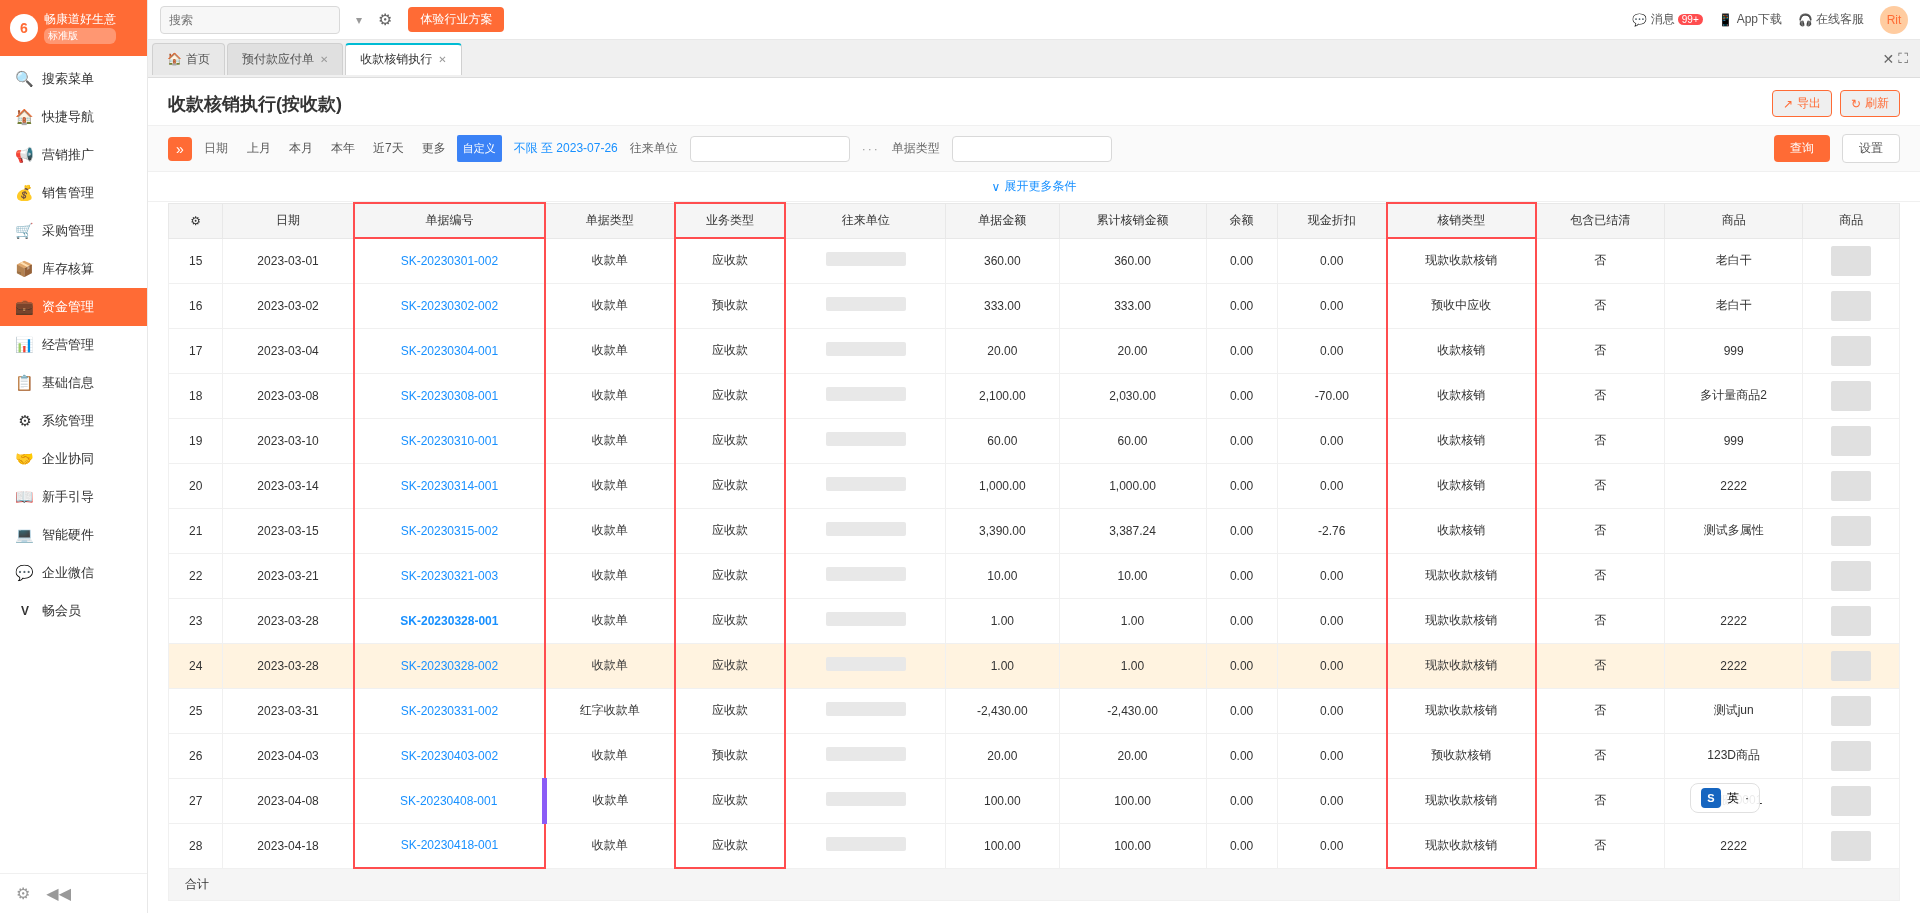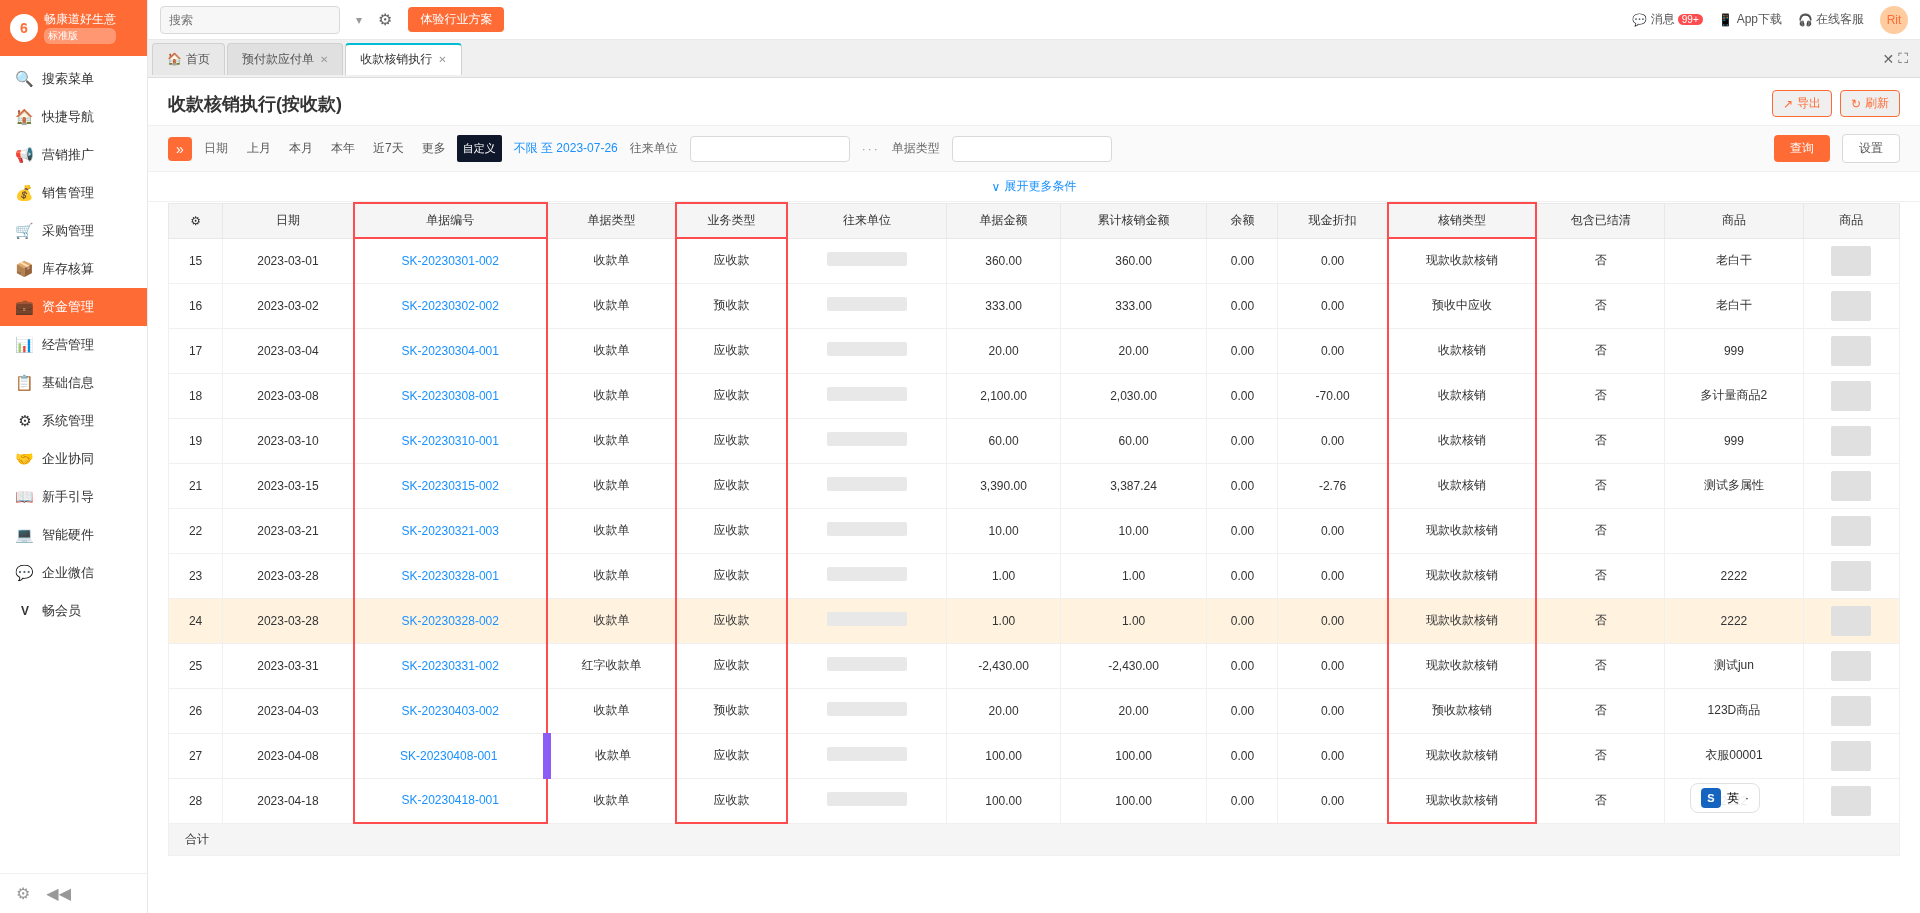--- a/index.html
+++ b/index.html
@@ -59,7 +59,7 @@
     .filter-label { color: #666; font-size: 12px; white-space: nowrap; }
     .filter-date-group { display: flex; align-items: center; gap: 4px; }
     .filter-date-btn { padding: 2px 6px; font-size: 12px; color: #555; cursor: pointer; border: 1px solid transparent; border-radius: 2px; }
-    .filter-custom { background: #0f172a; color: white; padding: 6px 6px; border-radius: 2px; font-size: 11px; cursor: pointer; }
+    .filter-custom { background: #3b82f6; color: white; padding: 6px 6px; border-radius: 2px; font-size: 11px; cursor: pointer; }
     .filter-date-range { color: #1890ff; font-size: 12px; }
     .filter-input { border: 1px solid #d9d9d9; border-radius: 4px; padding: 3px 8px; font-size: 12px; width: 160px; height: 26px; }
     .filter-dots { color: #999; letter-spacing: 2px; }

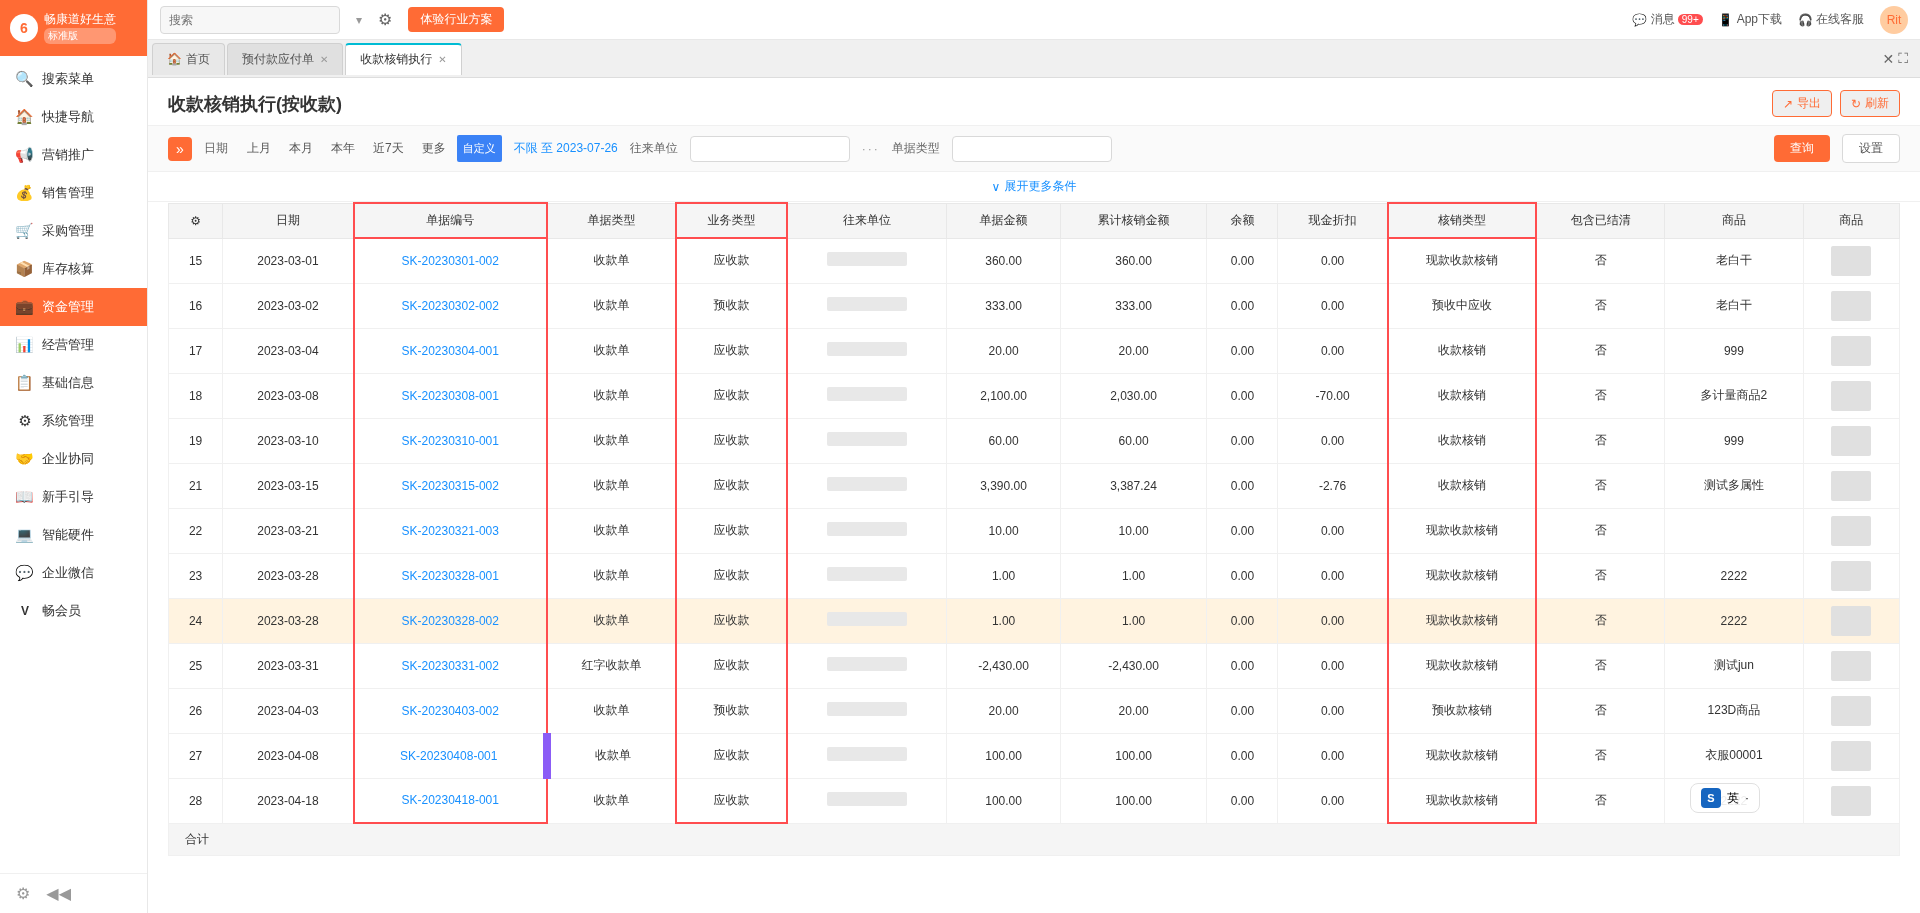--- a/index.html
+++ b/index.html
@@ -386,6 +386,26 @@
     </td>
   </tr>
             <tr>
+    <td>20</td>
+    <td>2023-03-14</td>
+    <td style="border-left:2px solid #ff4d4f; border-right:2px solid #ff4d4f;">
+      <a class="link-cell">SK-20230314-001</a>
+    </td>
+    <td>收款单</td>
+    <td style="border-left:2px solid #ff4d4f; border-right:2px solid #ff4d4f;">应收款</td>
+    <td><span class="blurred"></span></td>
+    <td class="">1,000.00</td>
+    <td class="">1,000.00</td>
+    <td>0.00</td>
+    <td class="">0.00</td>
+    <td style="border-left:2px solid #ff4d4f; border-right:2px solid #ff4d4f;">收款核销</td>
+    <td>否</td>
+    <td>2222</td>
+    <td>
+      <span style="display:inline-block;width:40px;height:30px;background:#e0e0e0;border-radius:2px;vertical-align:middle;"></span>
+    </td>
+  </tr>
+            <tr>
     <td>21</td>
     <td>2023-03-15</td>
     <td style="border-left:2px solid #ff4d4f; border-right:2px solid #ff4d4f;">

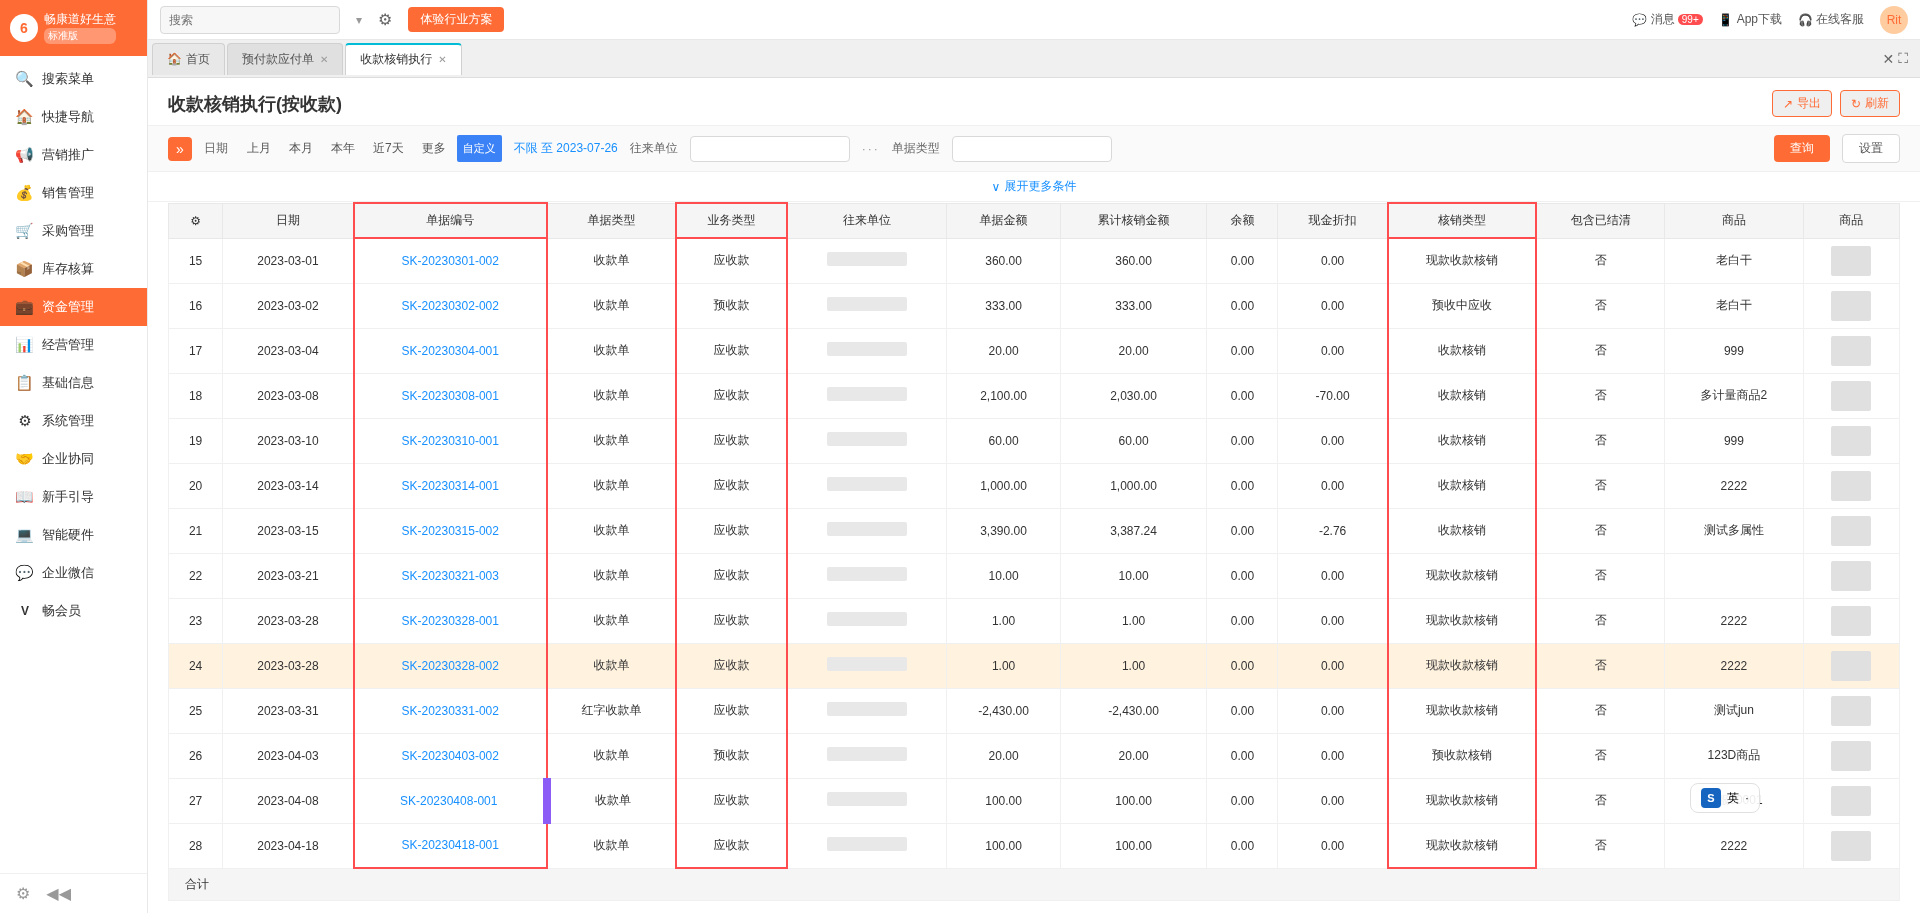--- a/index.html
+++ b/index.html
@@ -448,7 +448,7 @@
             <tr>
     <td>23</td>
     <td>2023-03-28</td>
-    <td style="border-left:2px solid #ff4d4f; border-right:2px solid #ff4d4f;">
+    <td style="border-left:2px solid #ff4d4f; border-right:2px solid #ff4d4f;font-weight:bold;">
       <a class="link-cell">SK-20230328-001</a>
     </td>
     <td>收款单</td>

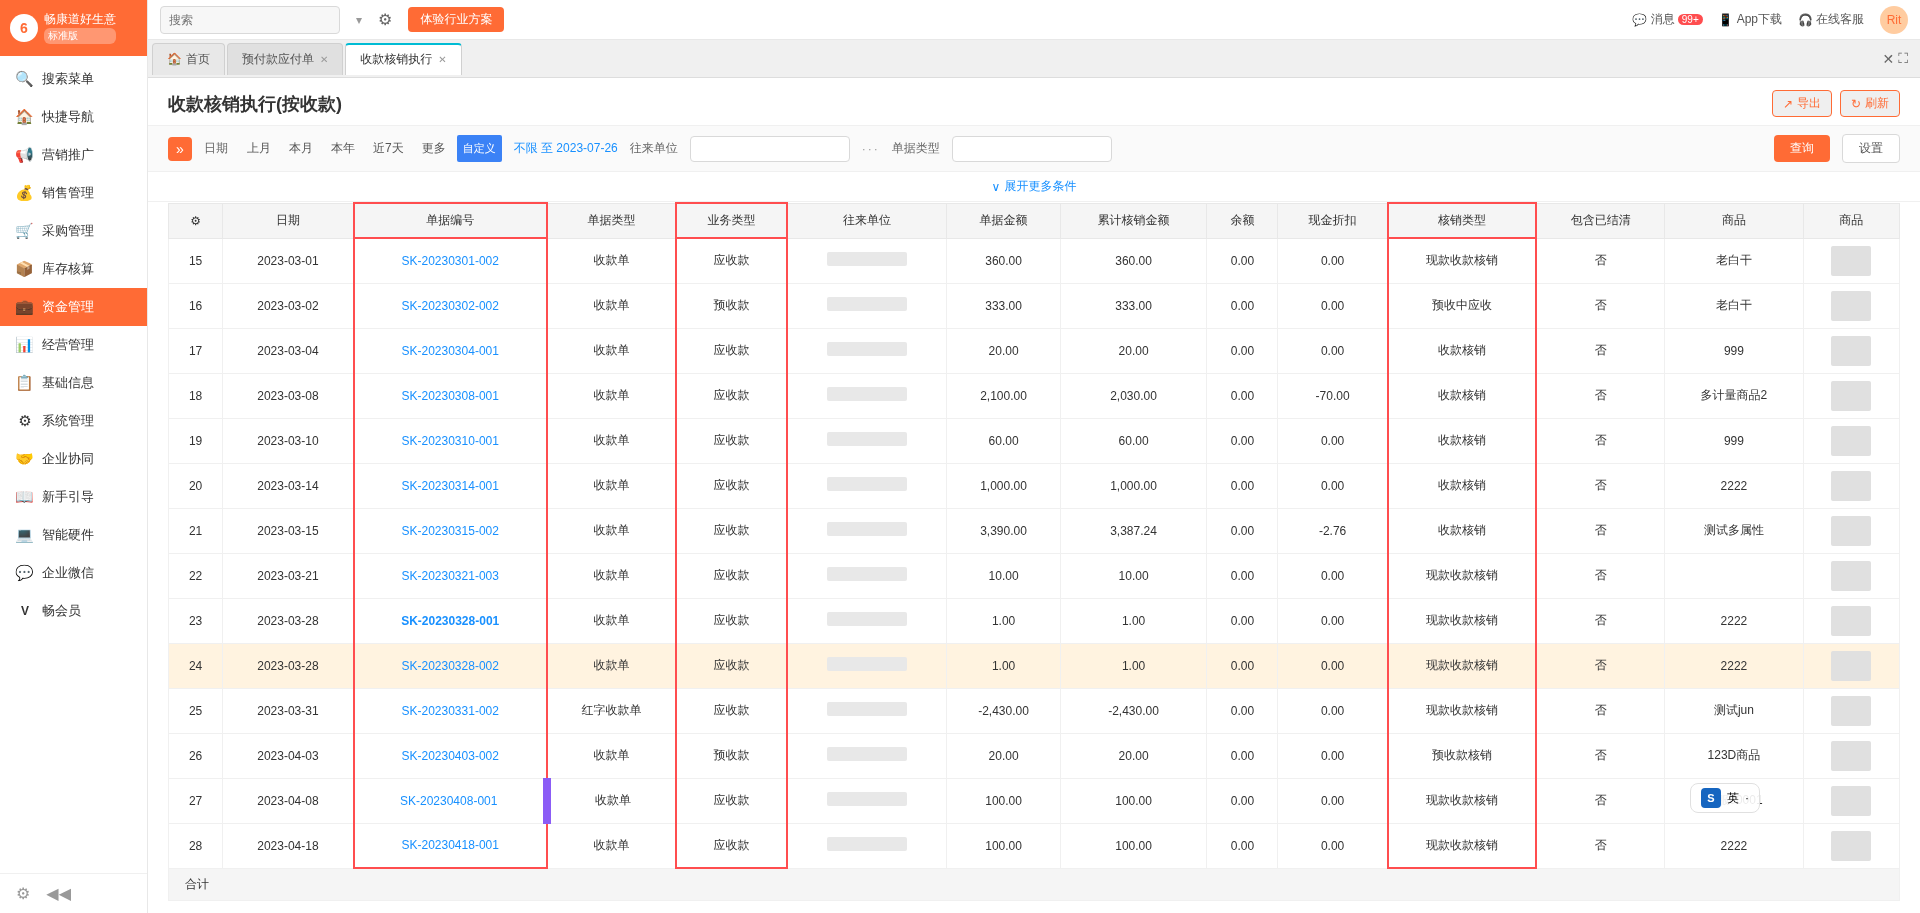--- a/index.html
+++ b/index.html
@@ -528,7 +528,7 @@
             <tr>
     <td>27</td>
     <td>2023-04-08</td>
-    <td style="border-left:2px solid #ff4d4f; border-right:8px solid #8b5cf6;">
+    <td style="border-left:2px solid #ff4d4f; border-right:5px solid #8b5cf6;">
       <a class="link-cell">SK-20230408-001</a>
     </td>
     <td>收款单</td>

